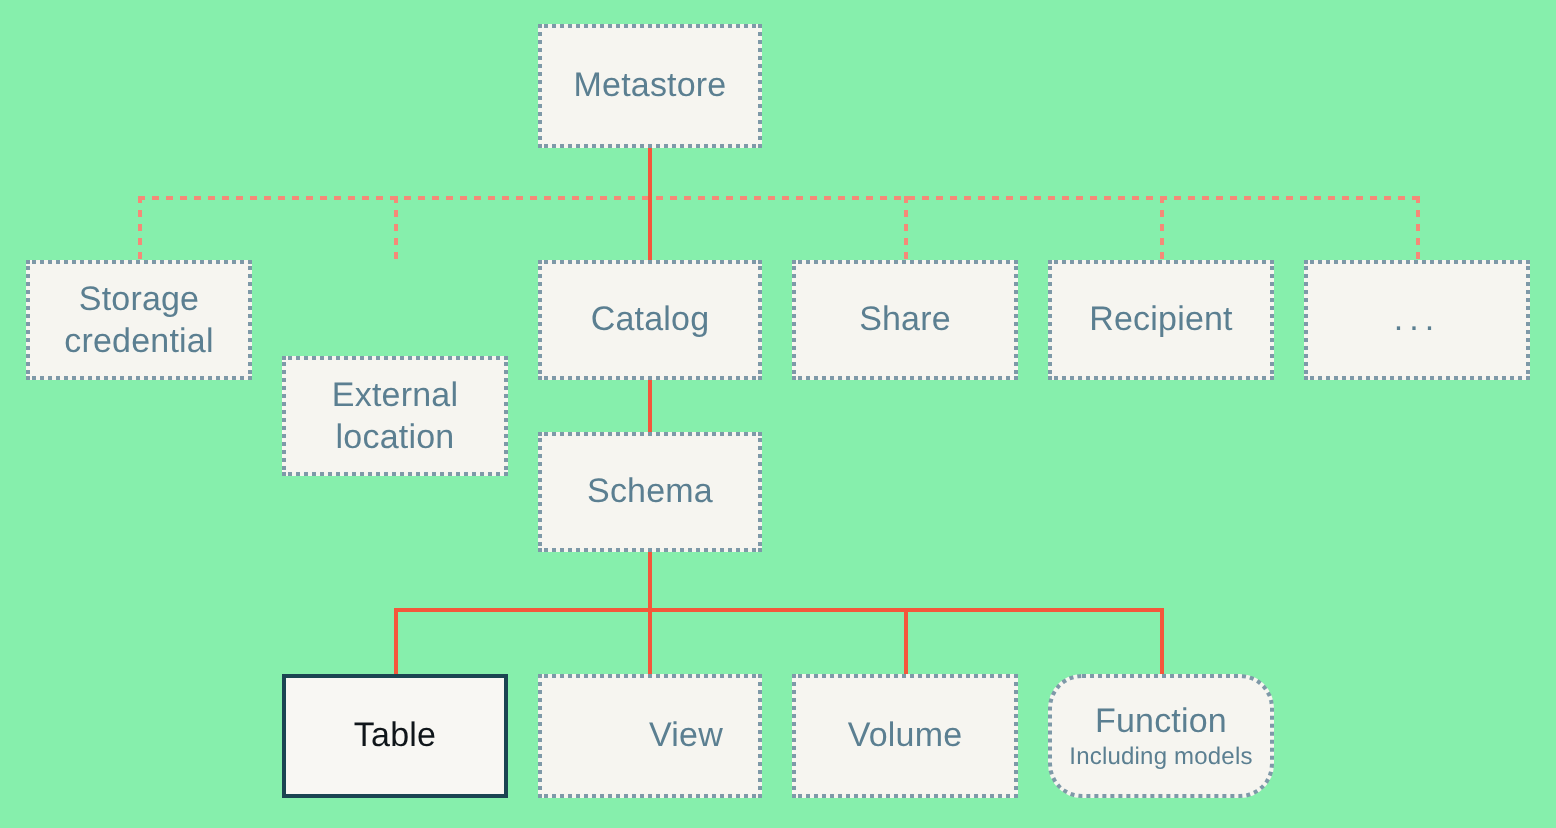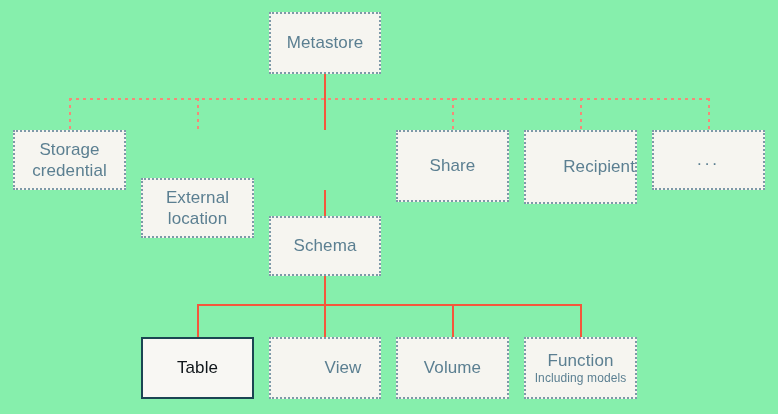--- a/index.html
+++ b/index.html
@@ -116,6 +116,9 @@
     <span class="label">External location</span>
   </div>
 
+  <div class="node" style="left:269px; top:130px; width:112px; height:60px;">
+    <span class="label">Catalog</span>
+  </div>
 
   <div class="node" style="left:396px; top:130px; width:113px; height:72px;">
     <span class="label">Share</span>

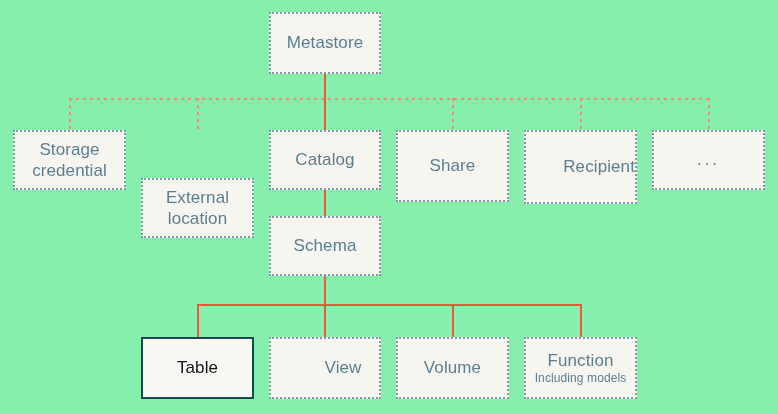--- a/index.html
+++ b/index.html
@@ -120,7 +120,7 @@
     <span class="label">Catalog</span>
   </div>
 
-  <div class="node" style="left:396px; top:130px; width:113px; height:72px;">
+  <div class="node" style="left:396px; top:130px; width:113px; height:60px;">
     <span class="label">Share</span>
   </div>
 

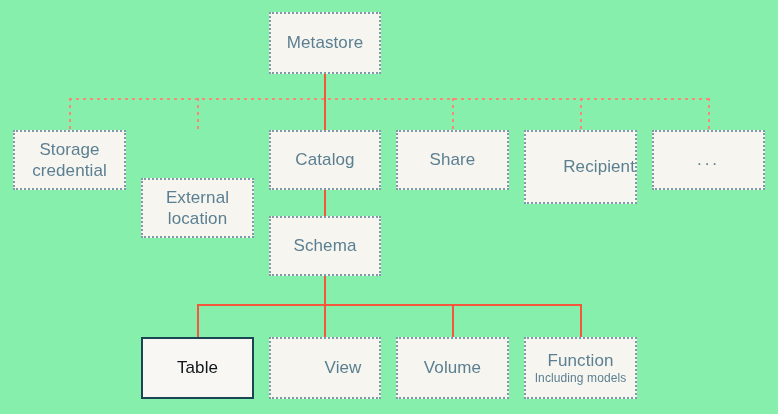--- a/index.html
+++ b/index.html
@@ -124,7 +124,7 @@
     <span class="label">Share</span>
   </div>
 
-  <div class="node" style="left:524px; top:130px; width:113px; height:74px;align-items:flex-end;">
+  <div class="node" style="left:524px; top:130px; width:113px; height:60px;">
     <span class="label">Recipient</span>
   </div>
 

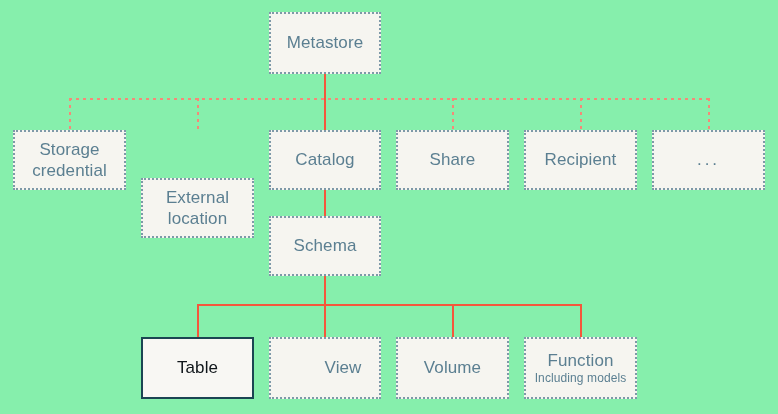--- a/index.html
+++ b/index.html
@@ -148,7 +148,7 @@
     <span class="label">Volume</span>
   </div>
 
-  <div class="node" style="left:524px; top:337px; width:113px; height:62px;">
+  <div class="node" style="left:524px; top:337px; width:113px; height:62px;border-radius:17px;">
     <span class="label">Function</span>
     <span class="sublabel">Including models</span>
   </div>

